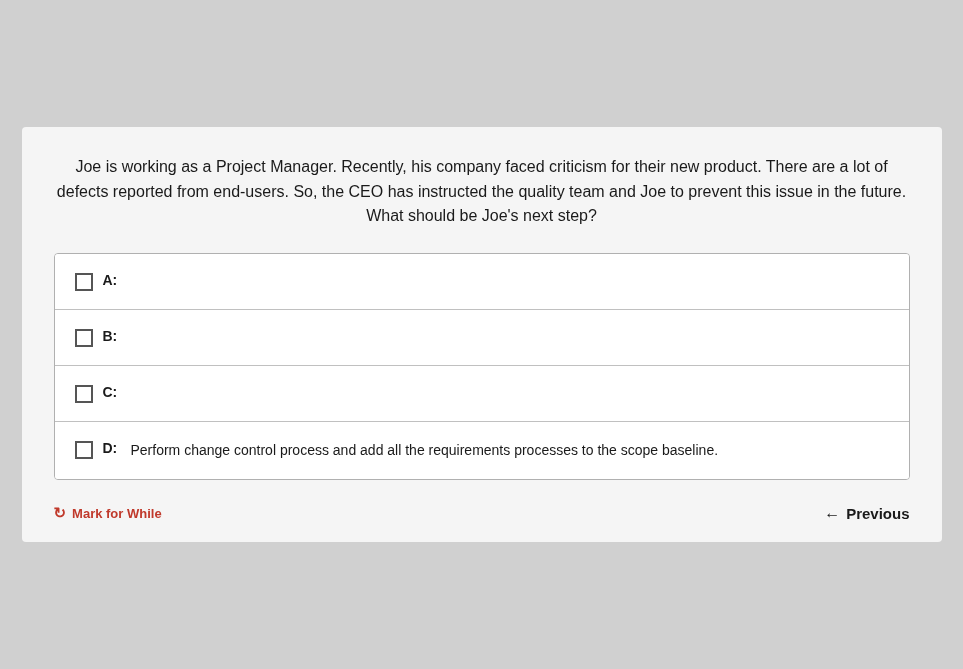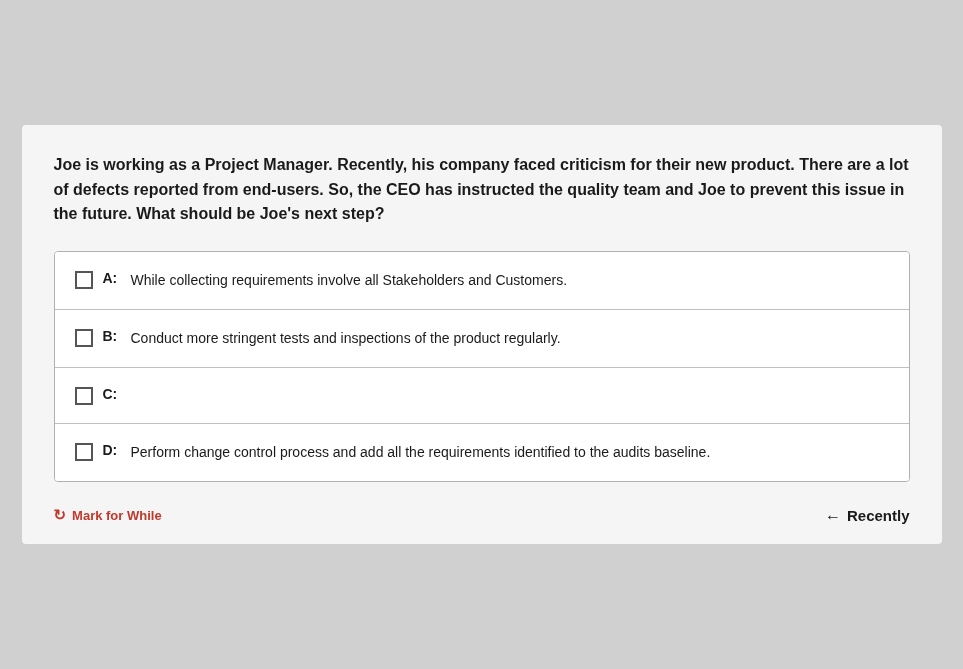--- a/index.html
+++ b/index.html
@@ -27,10 +27,11 @@
 
     .question-text {
       font-size: 16px;
-      font-weight: 700;
+      font-weight: 400;
       line-height: 1.55;
       color: #1a1a1a;
       margin-bottom: 24px;
+      text-align: center;
     }
 
     .options-container {

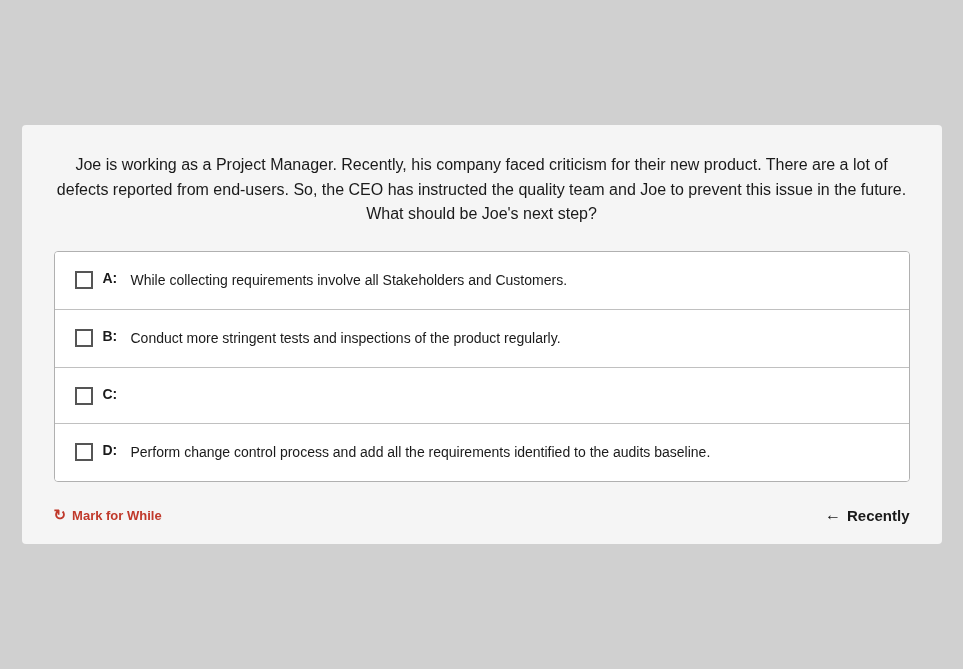--- a/index.html
+++ b/index.html
@@ -133,7 +133,6 @@
     <div class="option-row">
       <div class="option-checkbox"></div>
       <span class="option-label">A:</span>
-      <span class="option-text">While collecting requirements involve all Stakeholders and Customers.</span>
     </div>
 
     <div class="option-row">

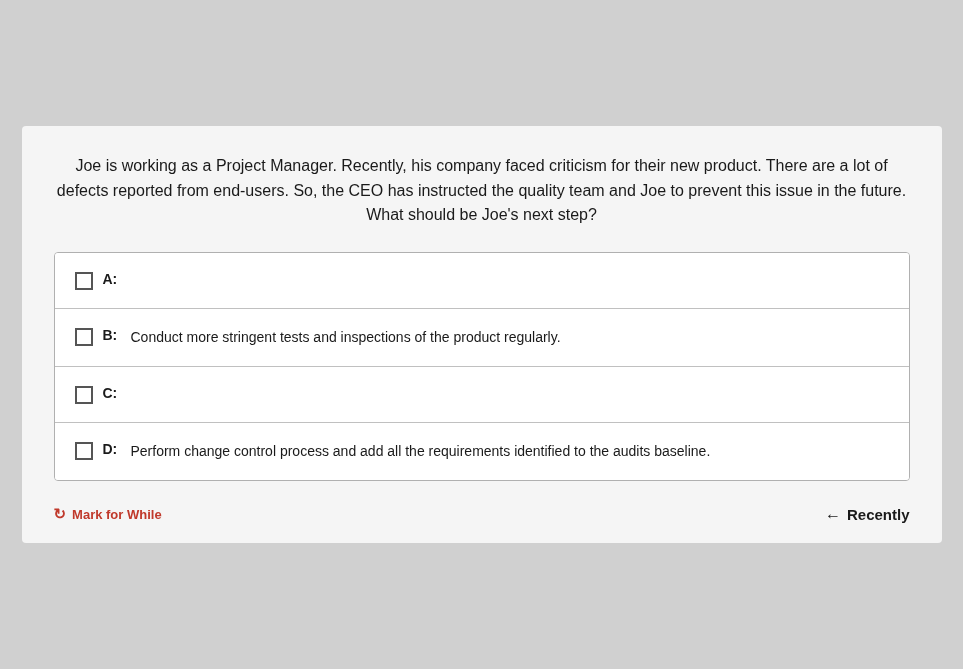--- a/index.html
+++ b/index.html
@@ -138,7 +138,6 @@
     <div class="option-row">
       <div class="option-checkbox"></div>
       <span class="option-label">B:</span>
-      <span class="option-text">Conduct more stringent tests and inspections of the product regularly.</span>
     </div>
 
     <div class="option-row">

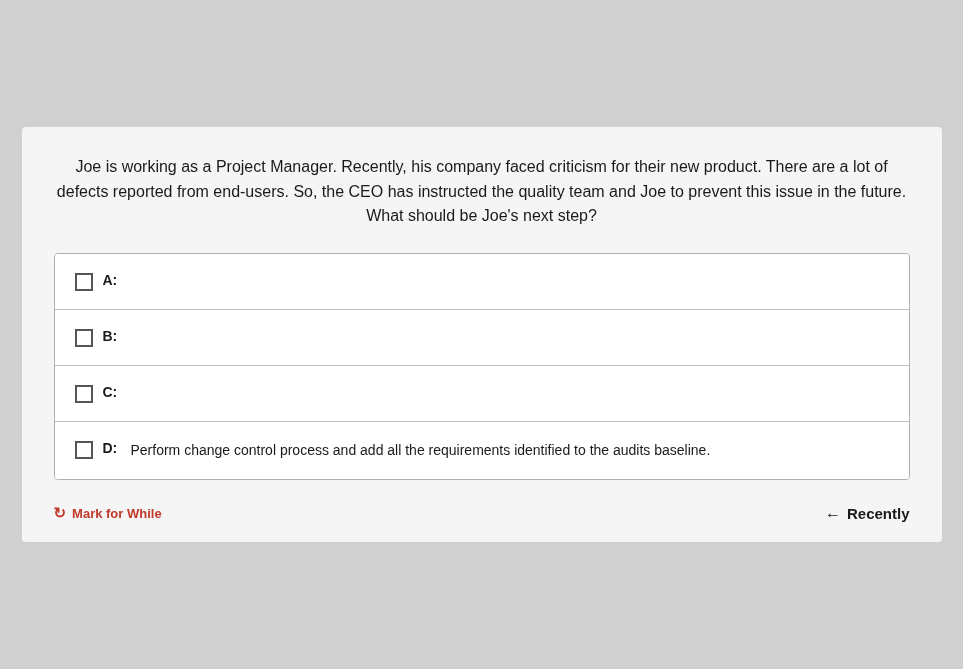--- a/index.html
+++ b/index.html
@@ -148,7 +148,7 @@
     <div class="option-row">
       <div class="option-checkbox"></div>
       <span class="option-label">D:</span>
-      <span class="option-text">Perform change control process and add all the requirements identified to the audits baseline.</span>
+      <span class="option-text">Perform change control process and add all the requirements processes to the scope baseline.</span>
     </div>
 
   </div>

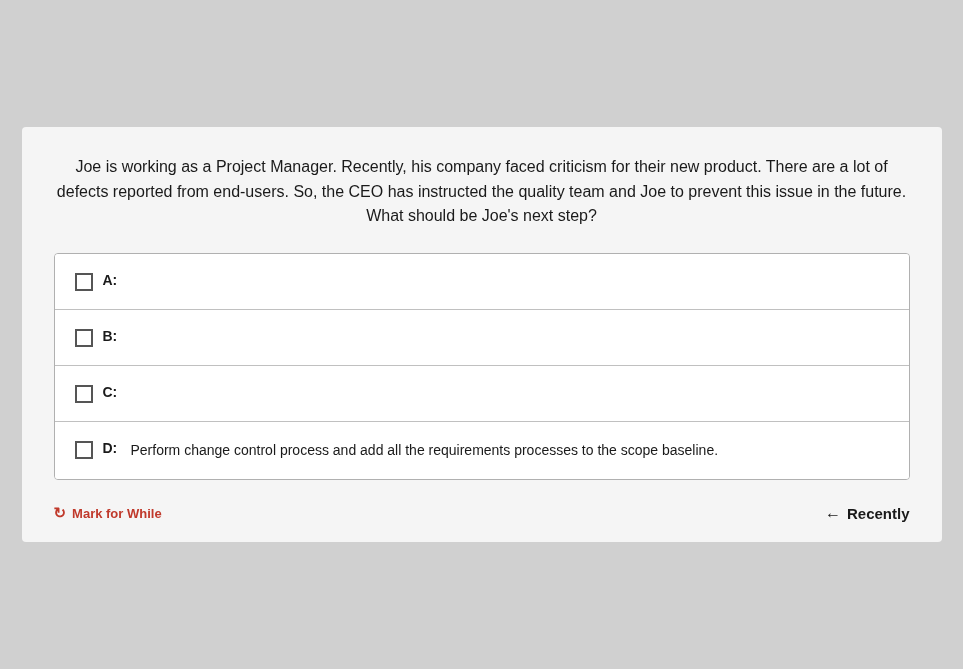--- a/index.html
+++ b/index.html
@@ -160,7 +160,7 @@
     </div>
     <button class="previous-btn">
       <span class="arrow-left">←</span>
-      <span>Recently</span>
+      <span>Previous</span>
     </button>
   </div>
 

